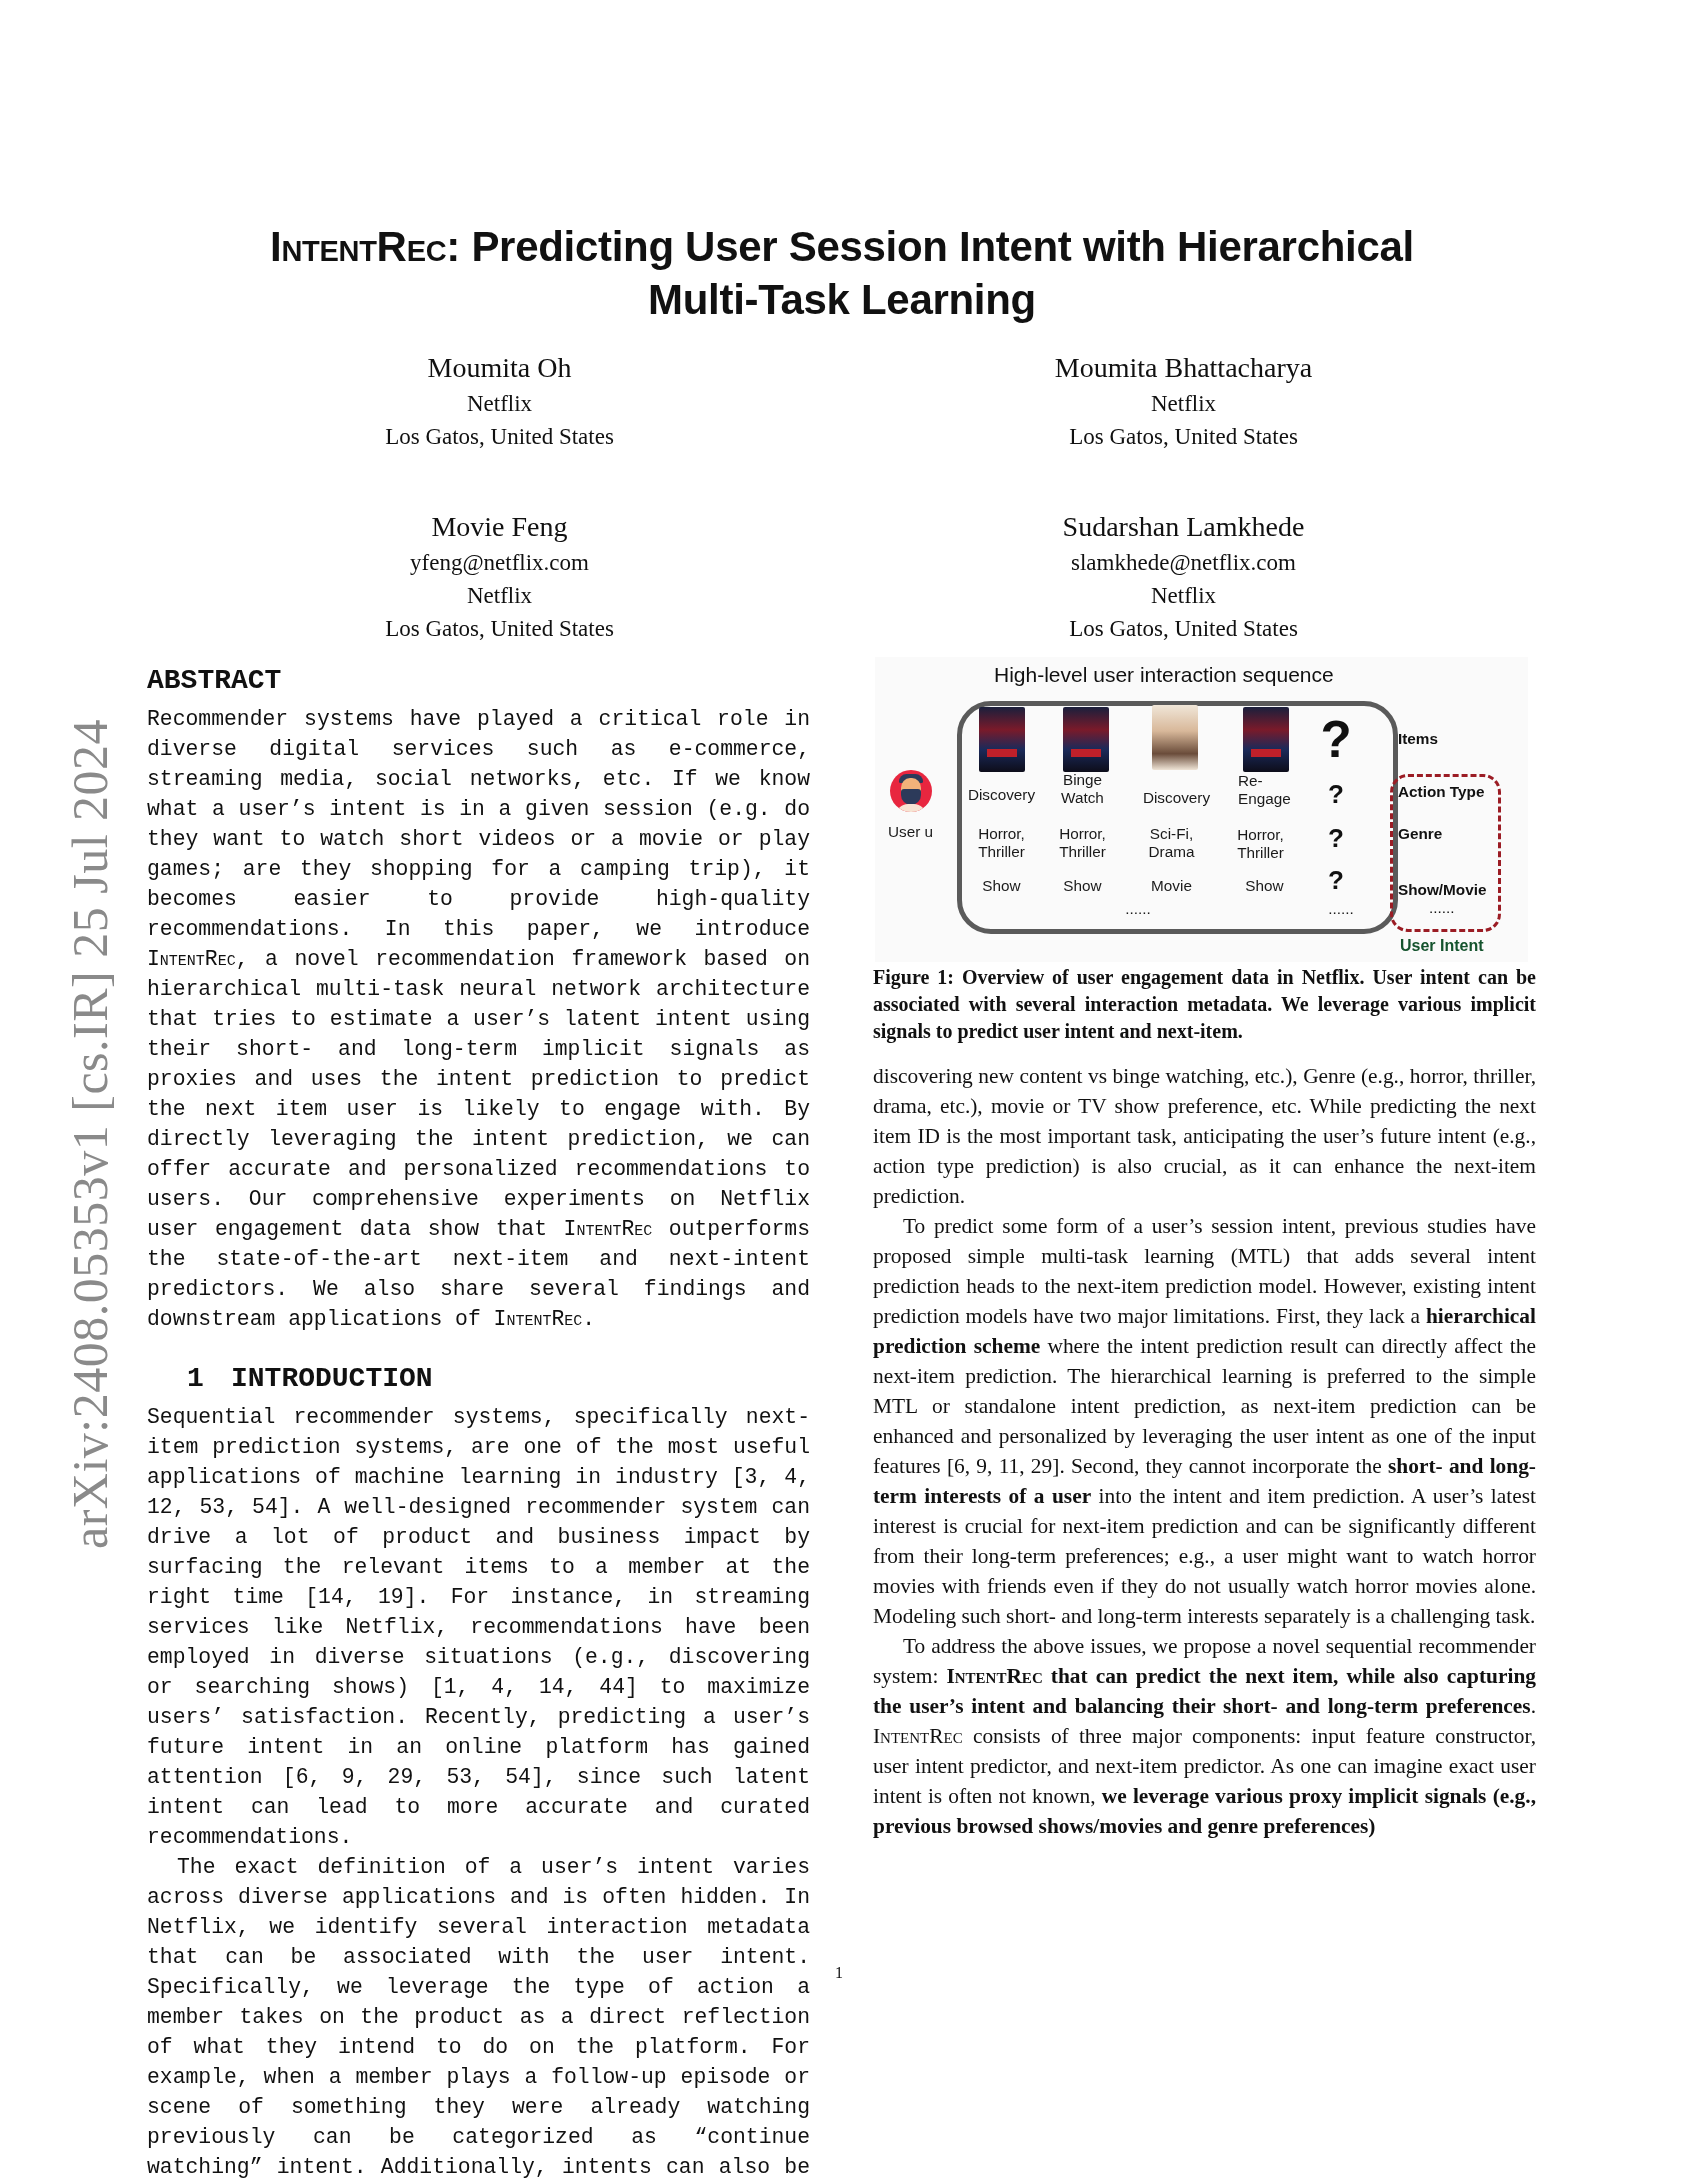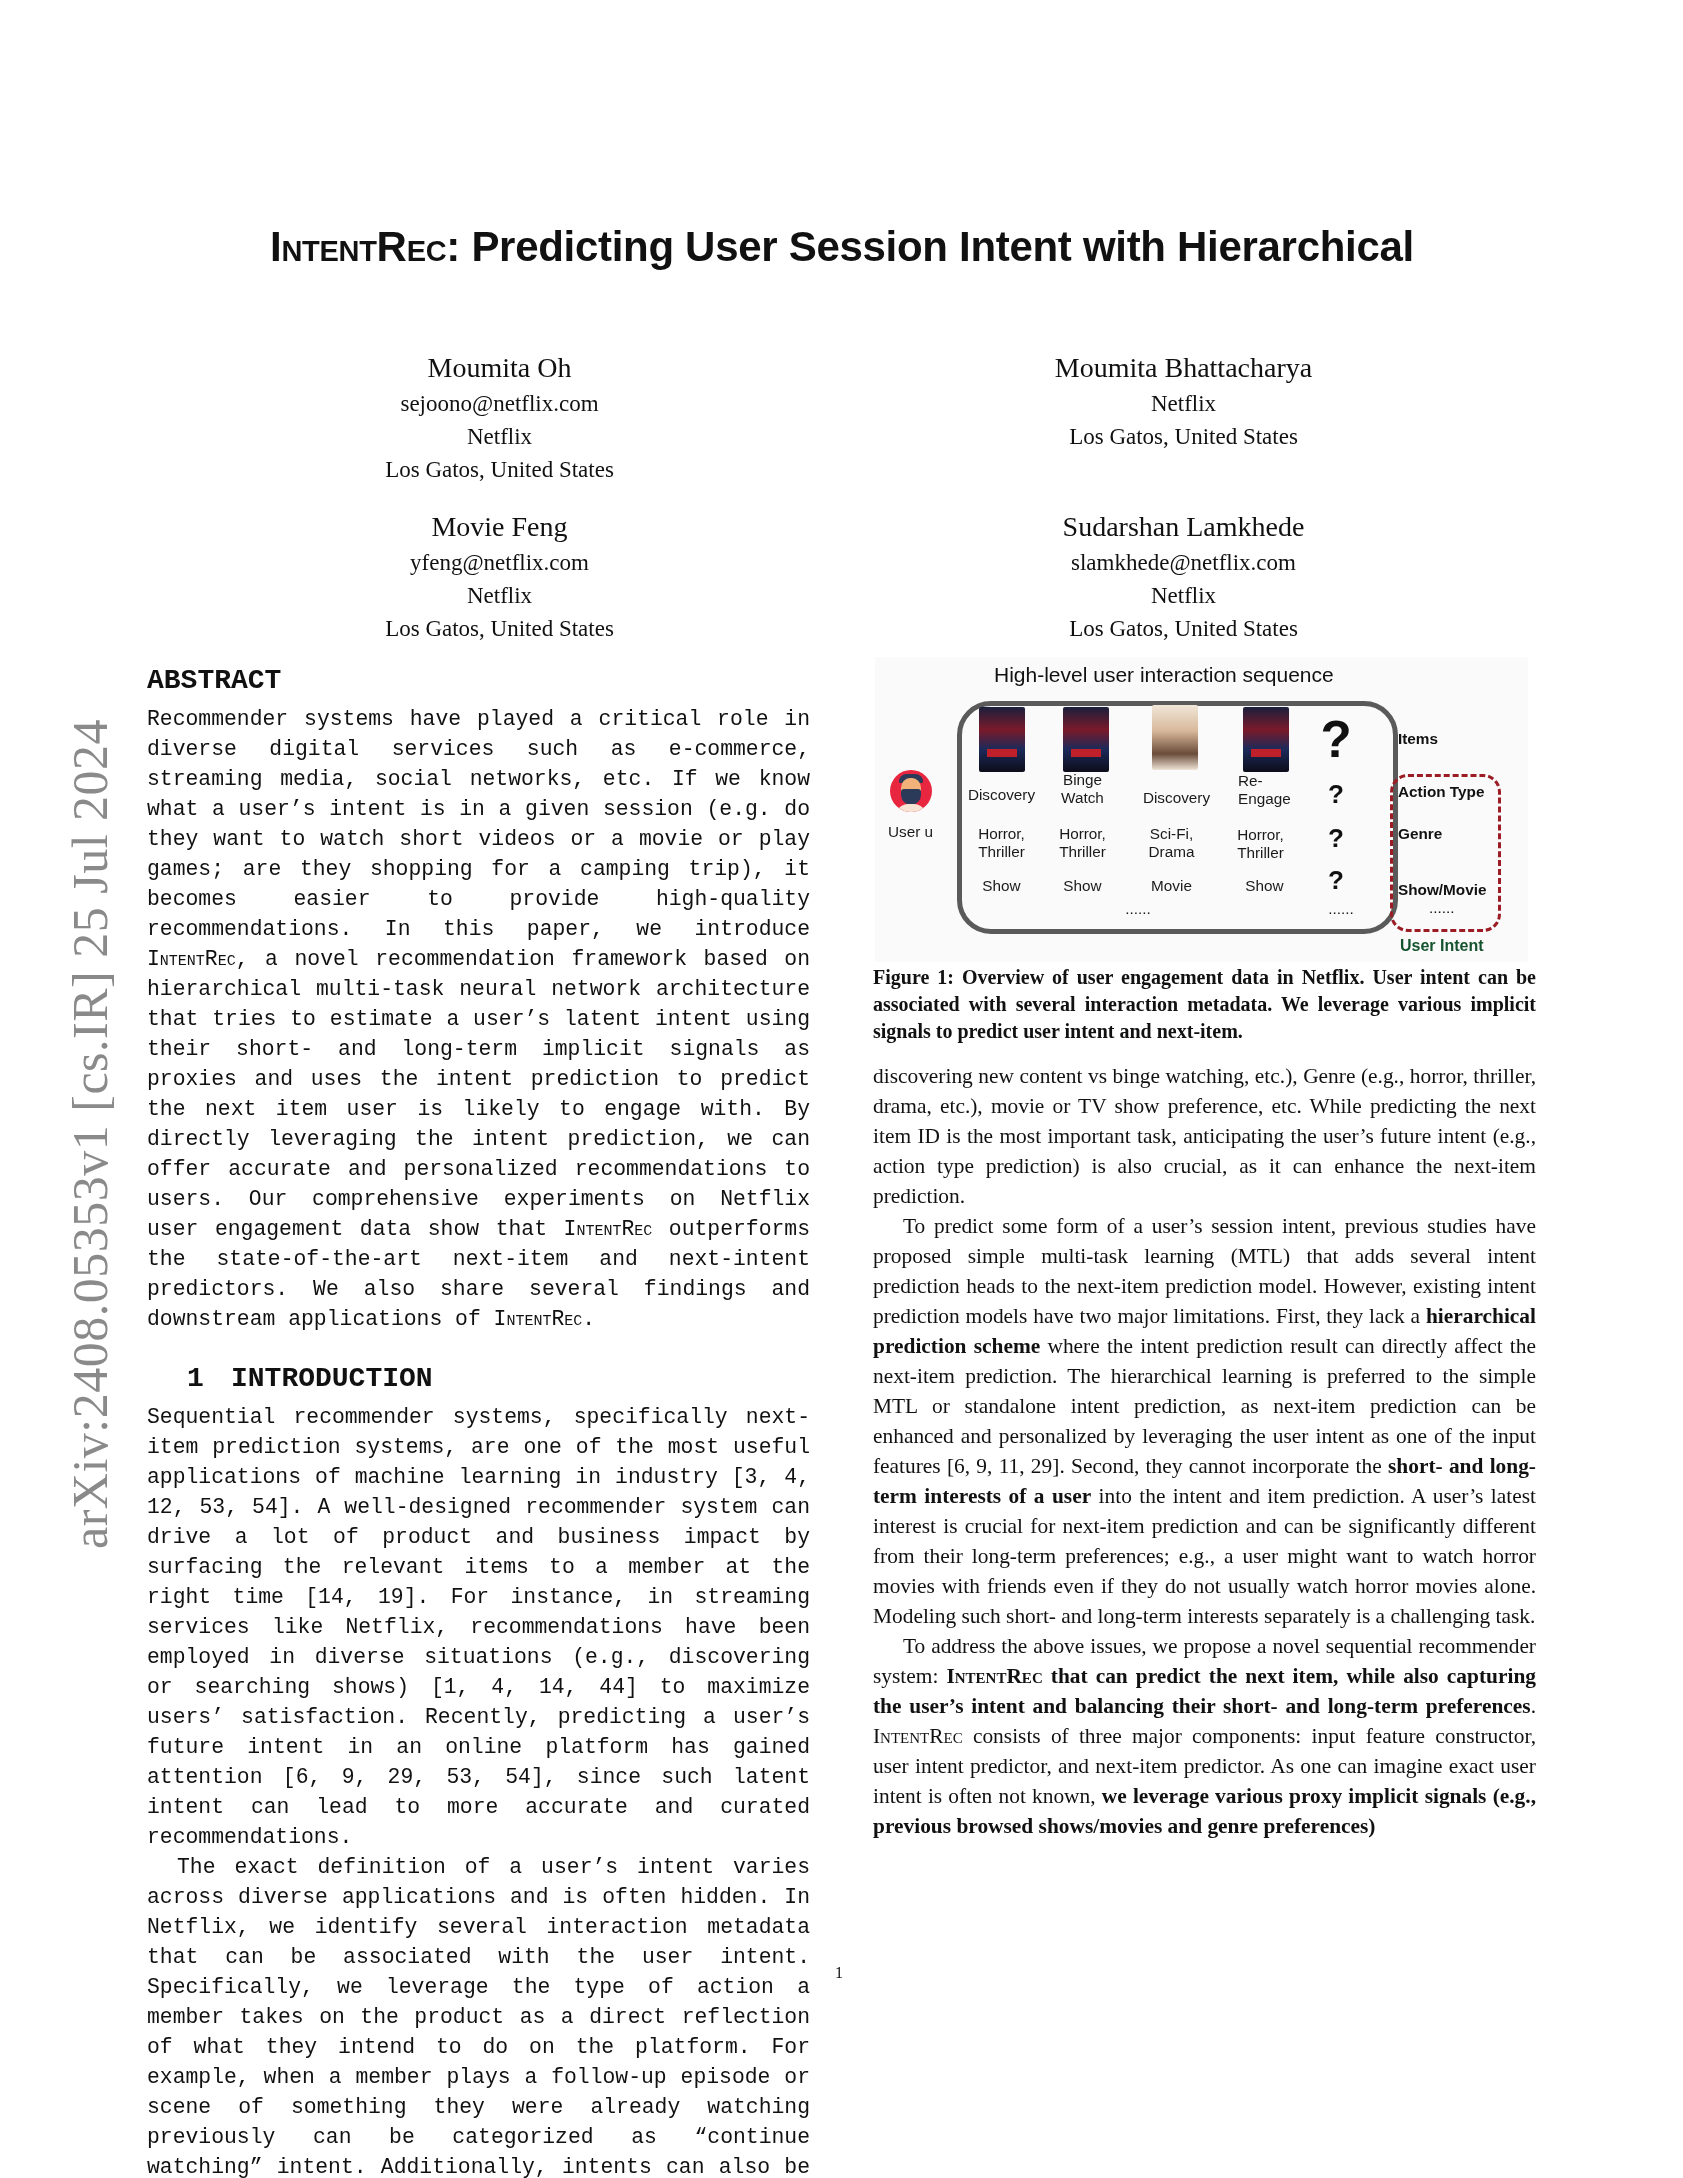--- a/index.html
+++ b/index.html
@@ -47,6 +47,7 @@
 
 <div class="title">
   <span class="sc">IntentRec</span><span>: Predicting User Session Intent with Hierarchical</span><br>
+  <span>Multi-Task Learning</span>
 </div>
 
 <div class="author" style="left:252px; top:349px;">

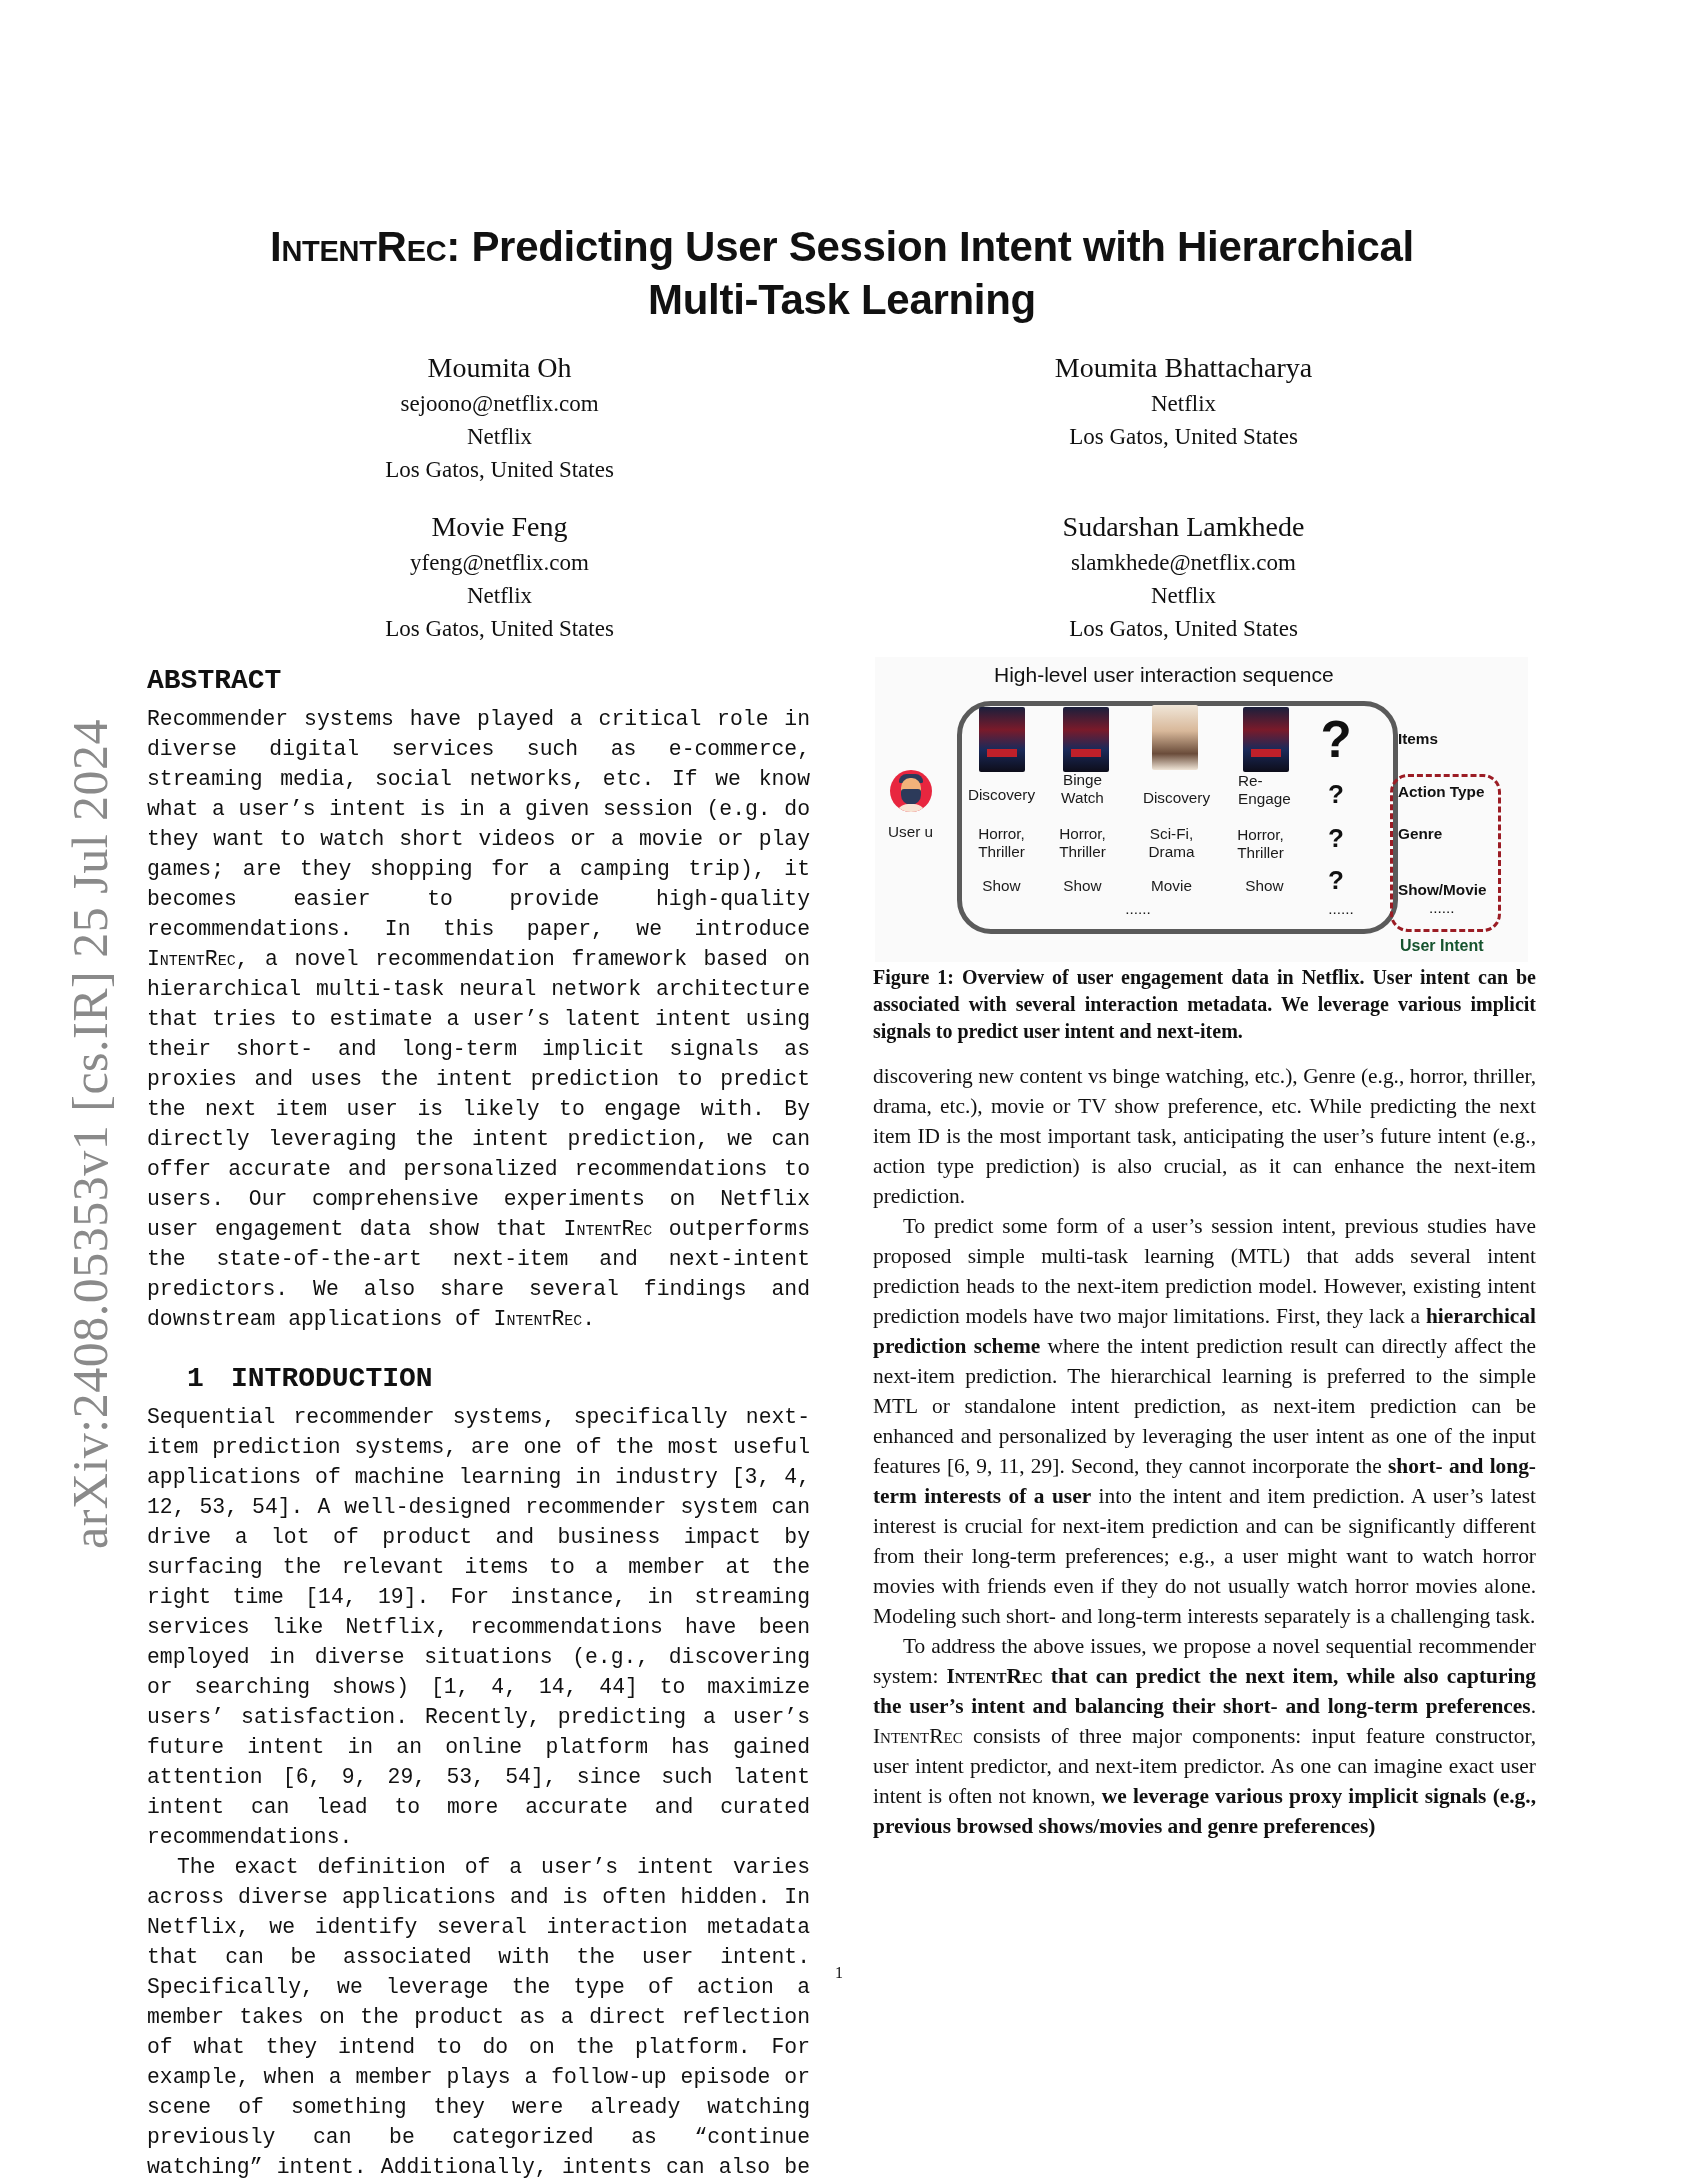--- a/index.html
+++ b/index.html
@@ -52,7 +52,6 @@
 
 <div class="author" style="left:252px; top:349px;">
   <div class="name">Moumita Oh</div>
-  <div>sejoono@netflix.com</div>
   <div>Netflix</div>
   <div>Los Gatos, United States</div>
 </div>

